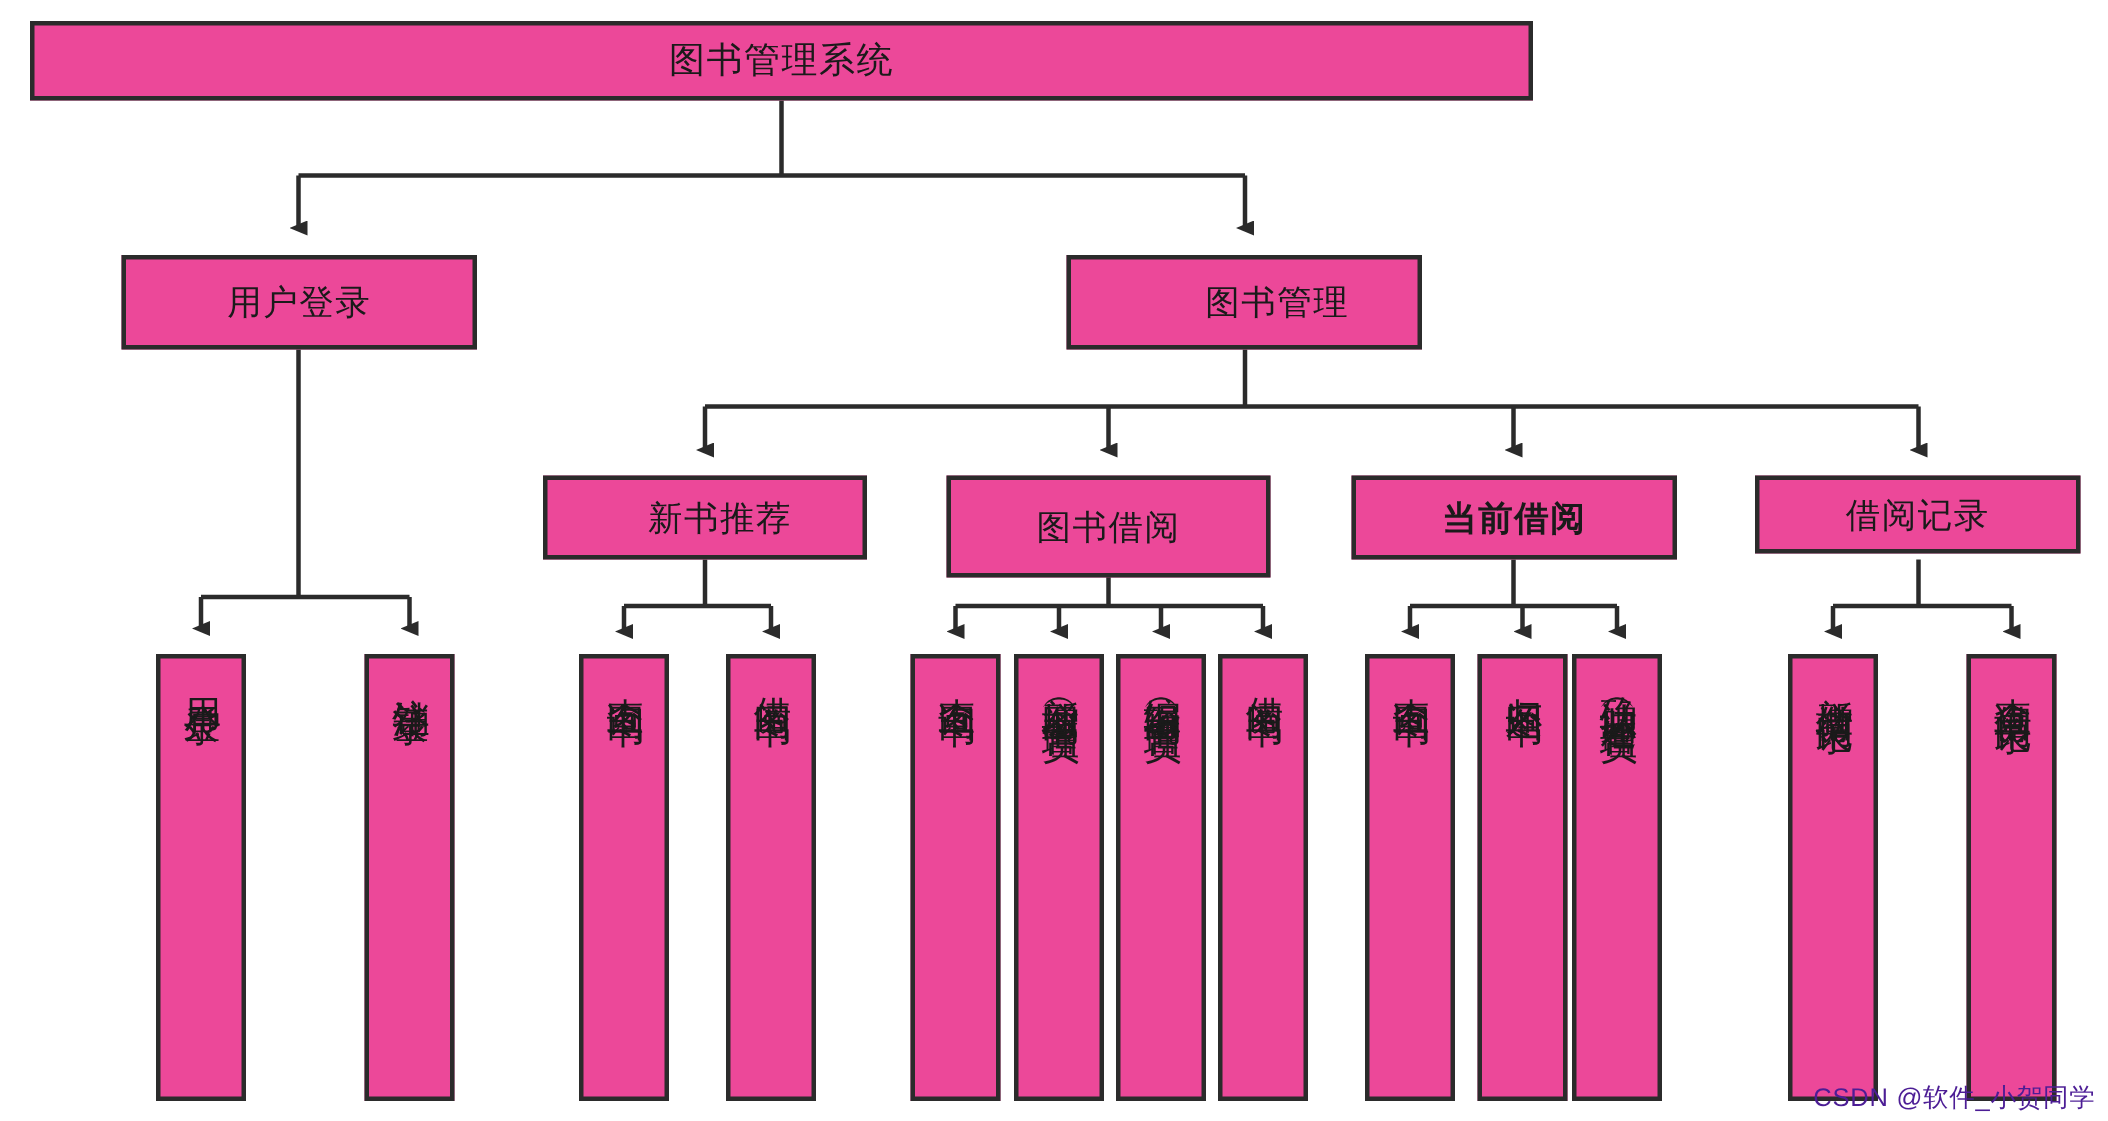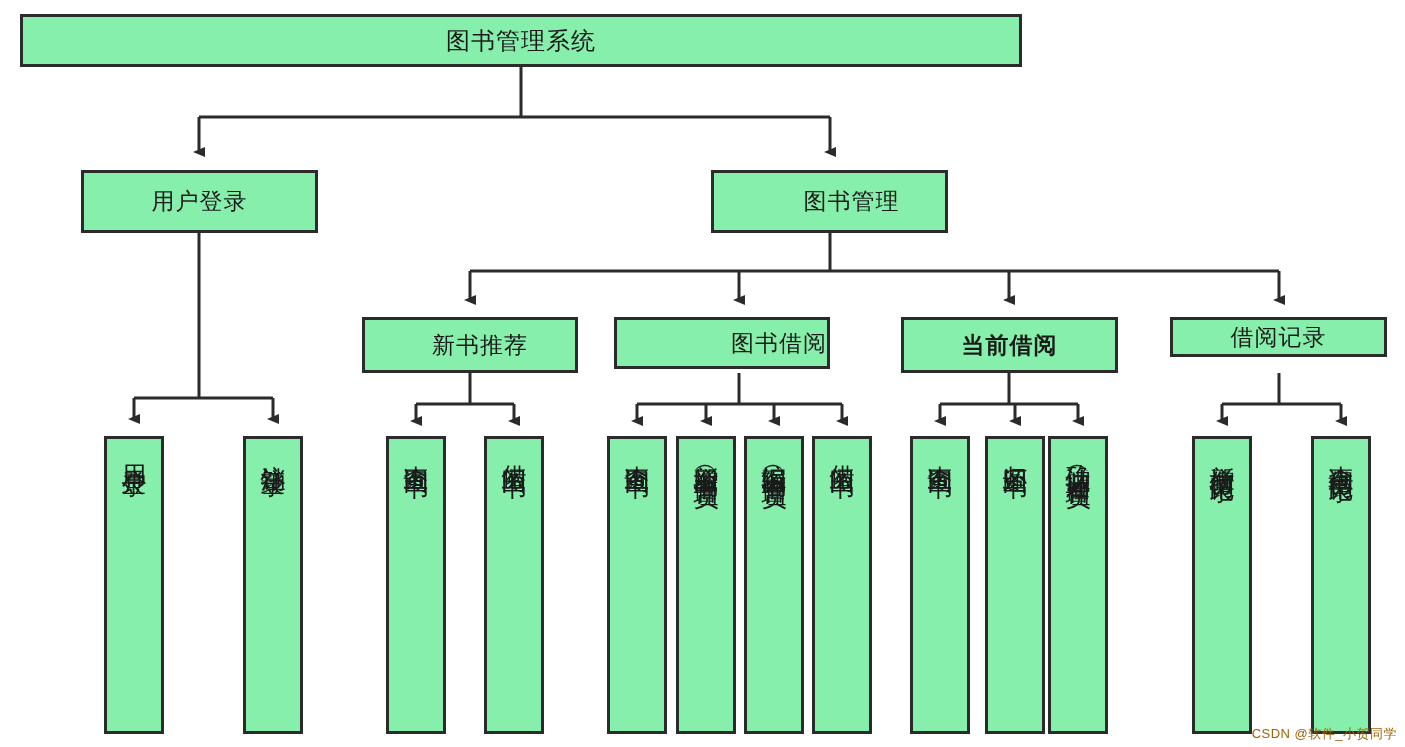--- a/index.html
+++ b/index.html
@@ -17,7 +17,7 @@
     position:absolute;
     box-sizing:border-box;
     border:3px solid #2b2b2b;
-    background:#86efac;
+    background:#ec4899;
     display:flex;
     align-items:center;
     justify-content:center;

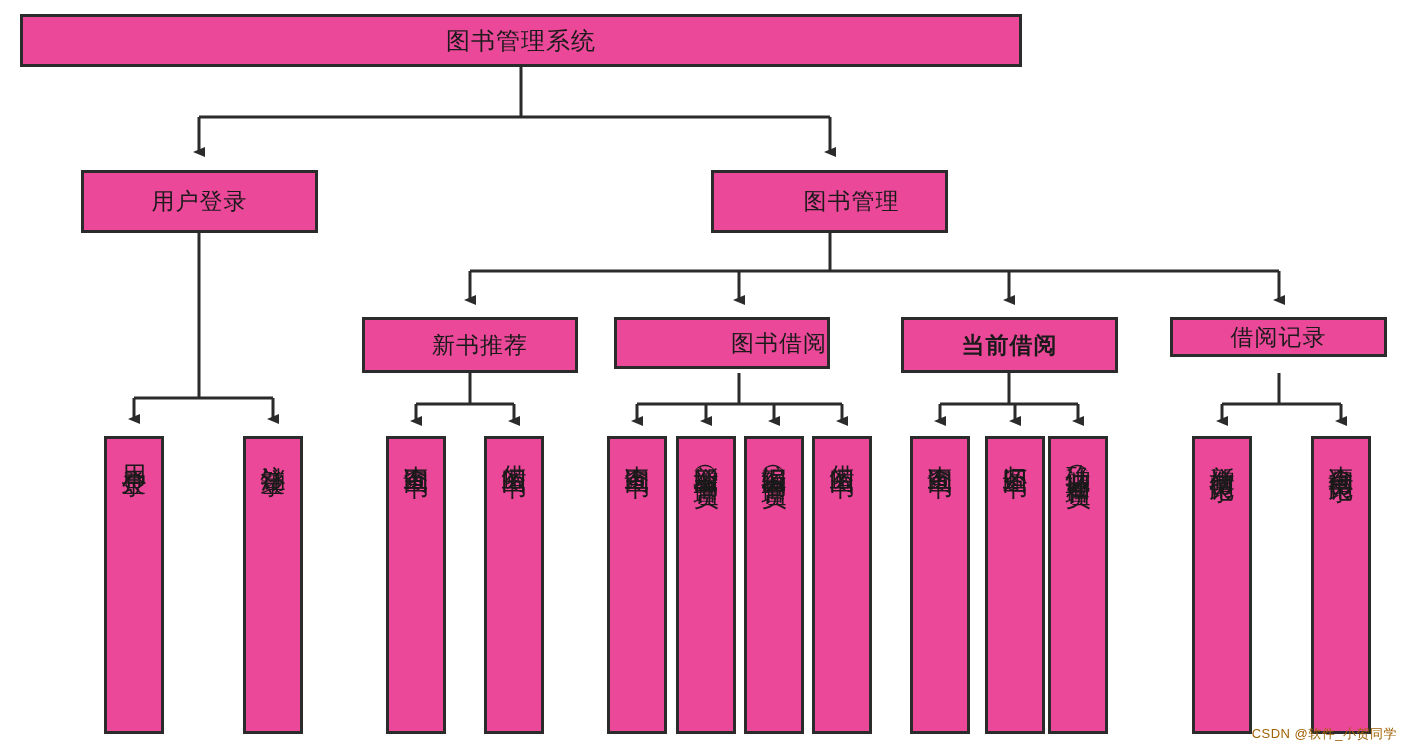--- a/index.html
+++ b/index.html
@@ -132,7 +132,7 @@
   <div class="node h-node" style="left:362px;top:317px;width:216px;height:56px;padding-left:20px;">
     <span class="lbl">新书推荐</span>
   </div>
-  <div class="node h-node" style="left:614px;top:317px;width:216px;height:52px;justify-content:flex-end;">
+  <div class="node h-node" style="left:631px;top:317px;width:216px;height:68px;">
     <span class="lbl">图书借阅</span>
   </div>
   <div class="node h-node" style="left:901px;top:317px;width:217px;height:56px;font-weight:bold;">

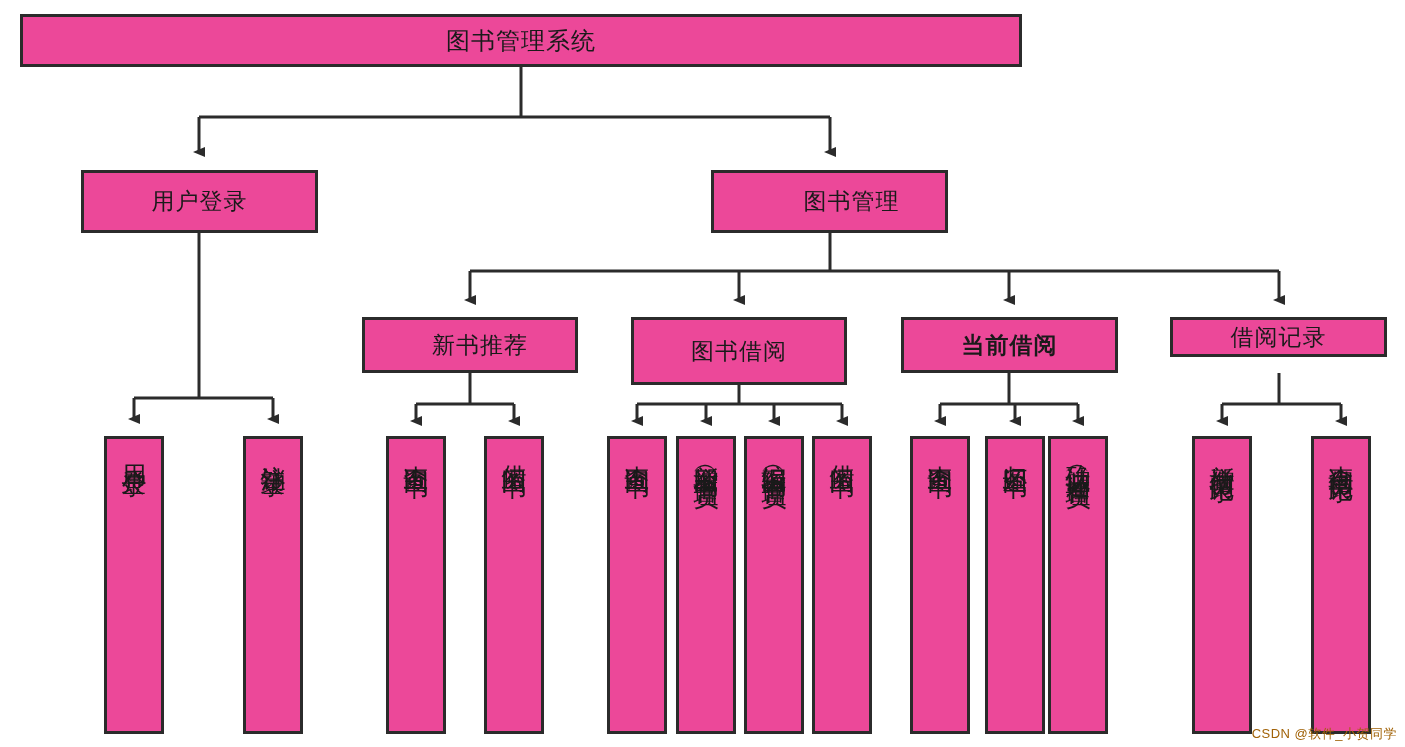--- a/index.html
+++ b/index.html
@@ -138,7 +138,7 @@
   <div class="node h-node" style="left:901px;top:317px;width:217px;height:56px;font-weight:bold;">
     <span class="lbl">当前借阅</span>
   </div>
-  <div class="node h-node" style="left:1170px;top:317px;width:217px;height:40px;">
+  <div class="node h-node" style="left:1170px;top:317px;width:217px;height:52px;">
     <span class="lbl">借阅记录</span>
   </div>
 

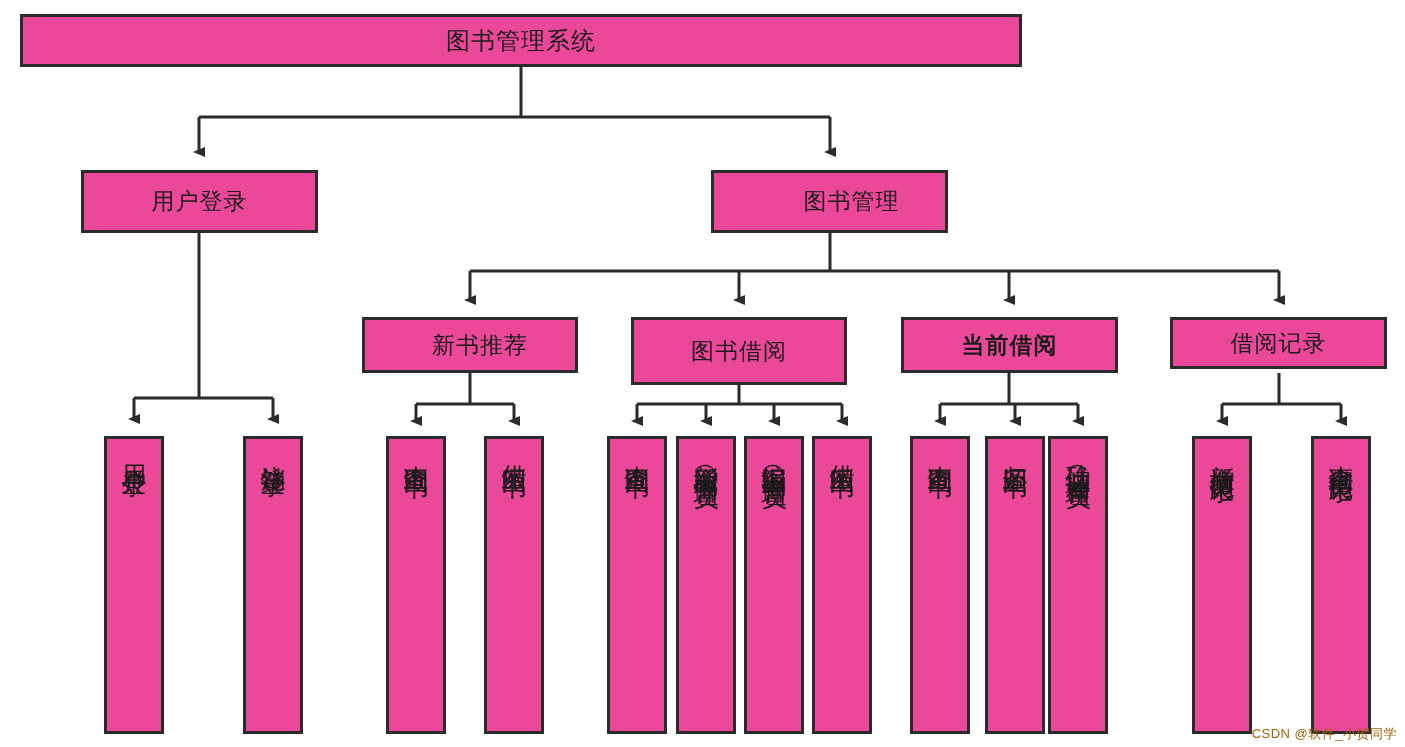--- a/index.html
+++ b/index.html
@@ -56,8 +56,8 @@
     position:absolute;
     right:8px;
     bottom:4px;
-    font-size:13px;
-    color:#a16207;
+    font-size:17px;
+    color:#4c1d95;
     z-index:5;
     white-space:nowrap;
     letter-spacing:0.5px;

